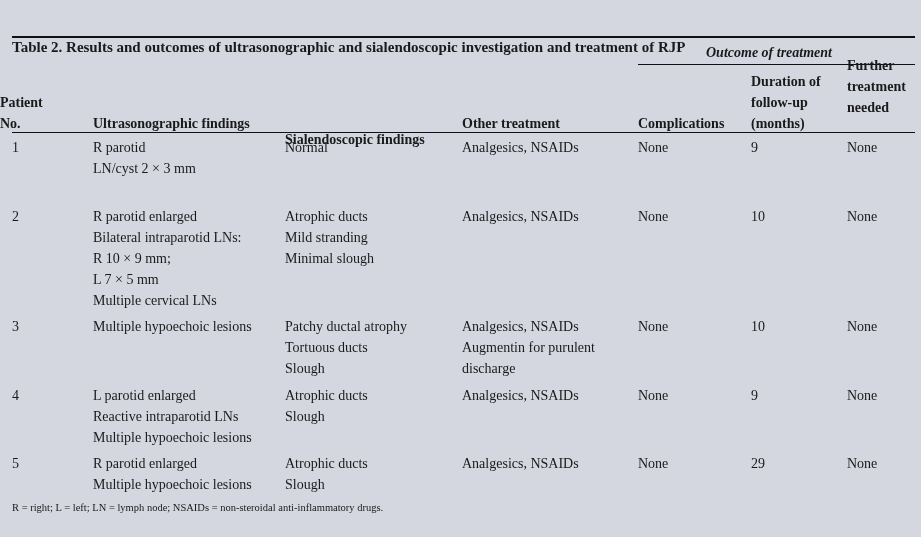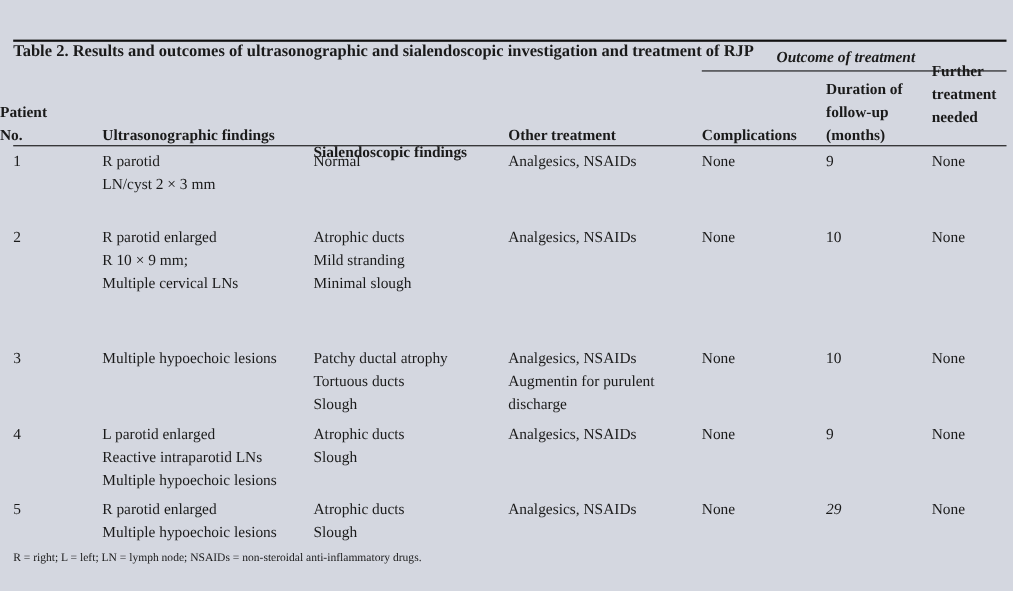--- a/index.html
+++ b/index.html
@@ -67,6 +67,7 @@
       <div class="abs cell" style="left: 12px; top: 206px;">2</div>
       <div class="abs cell" style="left: 93px; top: 206px;">
         <div>R parotid enlarged</div>
+        <div>Bilateral intraparotid LNs:</div>
         <div>R 10 × 9 mm;</div>
         <div>Multiple cervical LNs</div>
       </div>

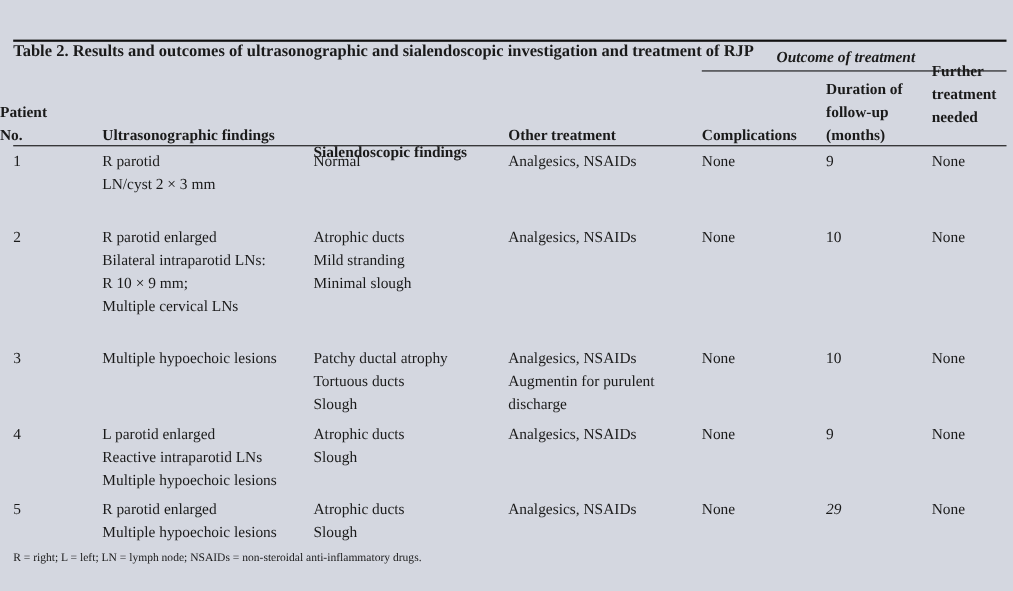--- a/index.html
+++ b/index.html
@@ -69,6 +69,7 @@
         <div>R parotid enlarged</div>
         <div>Bilateral intraparotid LNs:</div>
         <div>R 10 × 9 mm;</div>
+        <div>L 7 × 5 mm</div>
         <div>Multiple cervical LNs</div>
       </div>
       <div class="abs cell" style="left: 285px; top: 206px;">

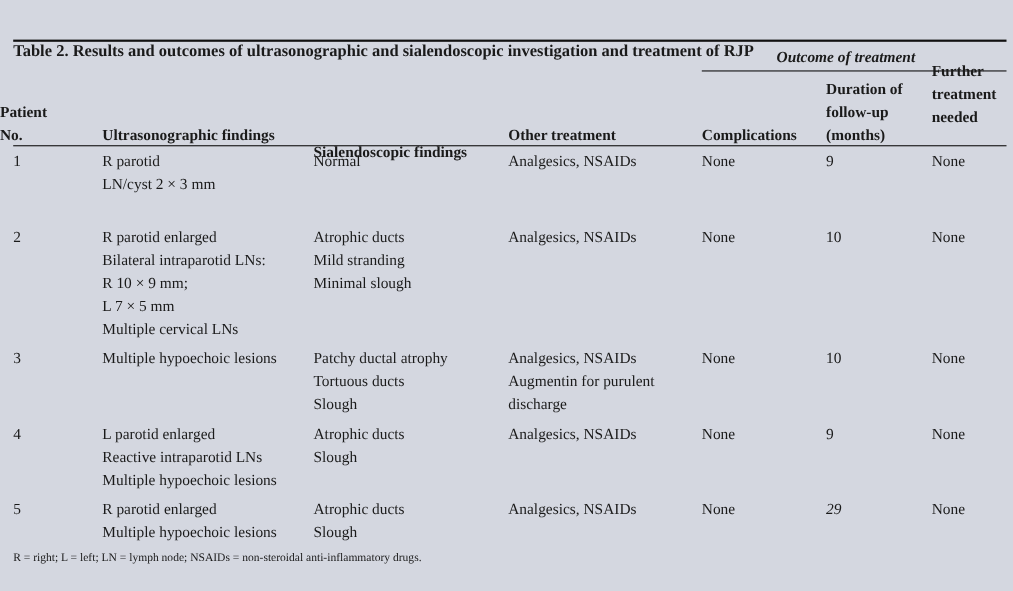--- a/index.html
+++ b/index.html
@@ -135,7 +135,7 @@
         <div>Analgesics, NSAIDs</div>
       </div>
       <div class="abs cell" style="left: 638px; top: 453px;">None</div>
-      <div class="abs cell" style="left: 751px; top: 453px; font-style: italic;">29</div>
+      <div class="abs cell" style="left: 751px; top: 453px;">29</div>
       <div class="abs cell" style="left: 847px; top: 453px;">None</div>
     </div>
   </div>

